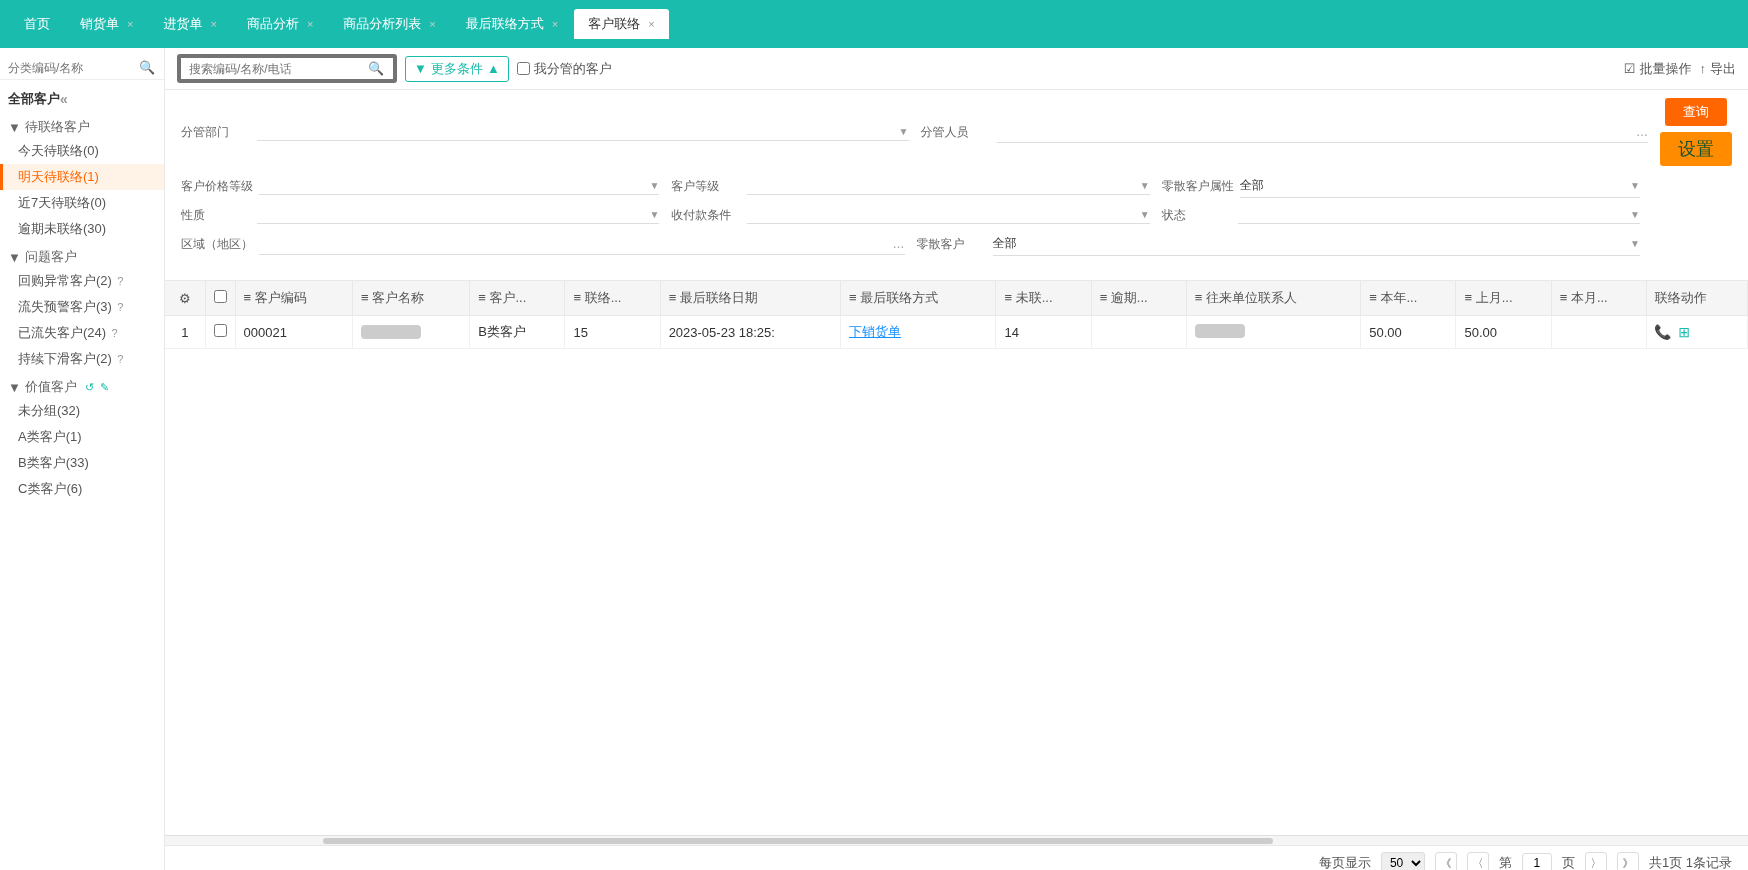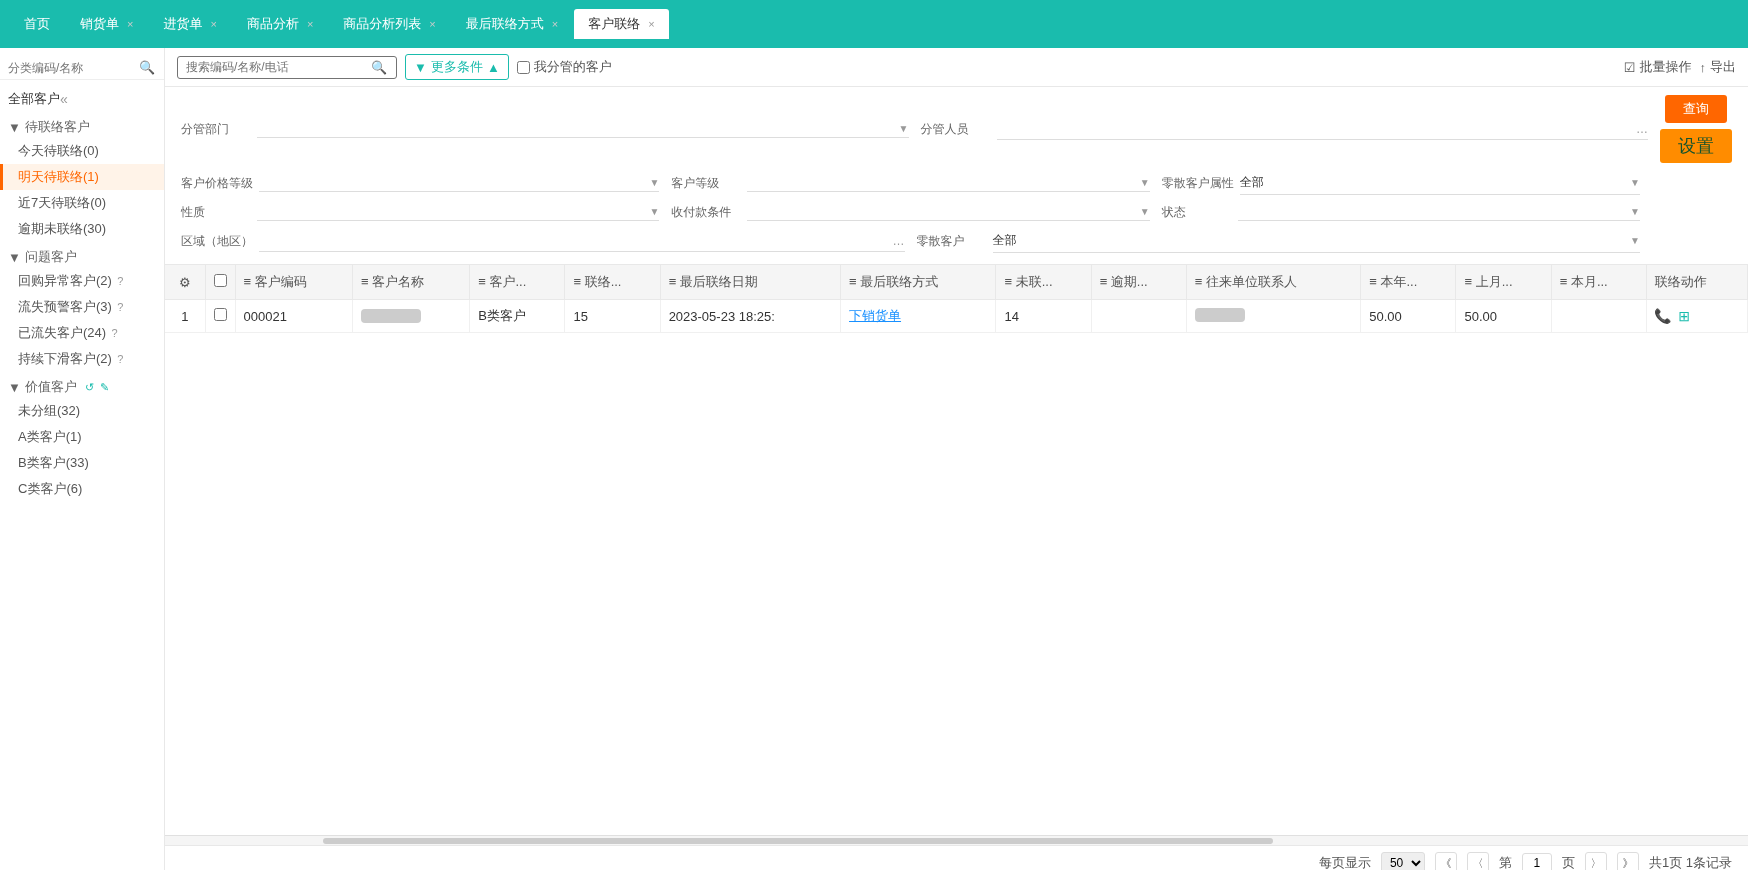--- a/index.html
+++ b/index.html
@@ -106,7 +106,7 @@
     .search-input-wrap {
       display: flex;
       align-items: center;
-      border: 1px solid #737373;
+      border: 4px solid #737373;
       border-radius: 3px;
       padding: 3px 8px;
       width: 220px;

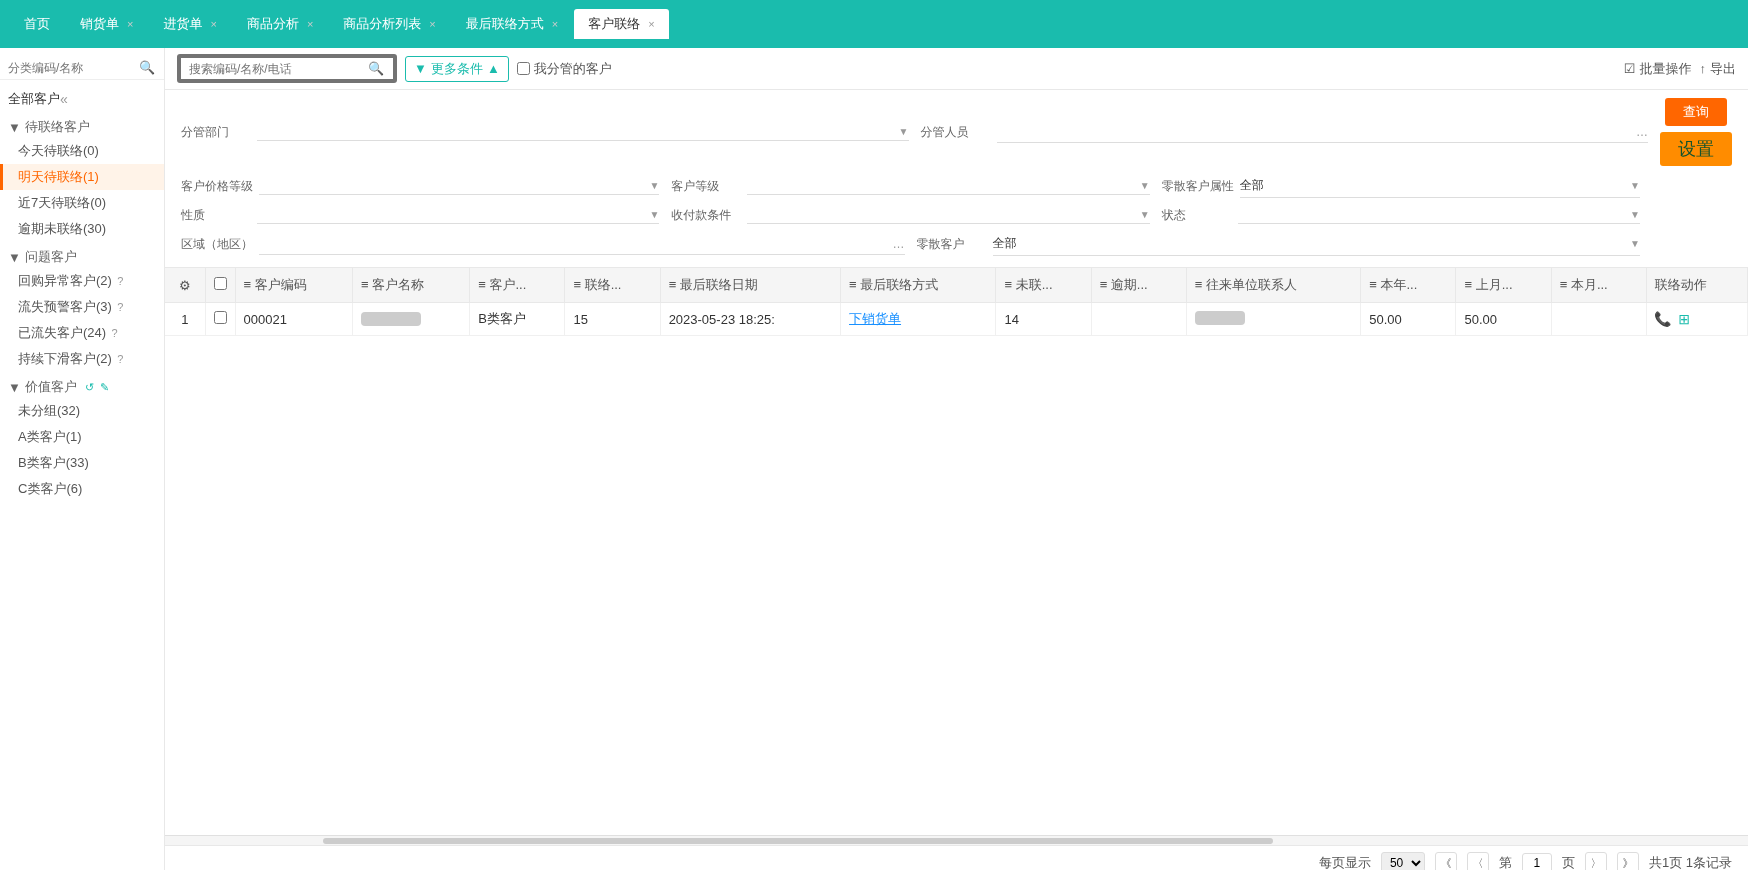--- a/index.html
+++ b/index.html
@@ -64,7 +64,7 @@
       align-items: center;
       justify-content: flex-start;
       padding: 4px 8px;
-      font-weight: normal;
+      font-weight: bold;
       font-size: 13px;
       color: #333;
       cursor: pointer;

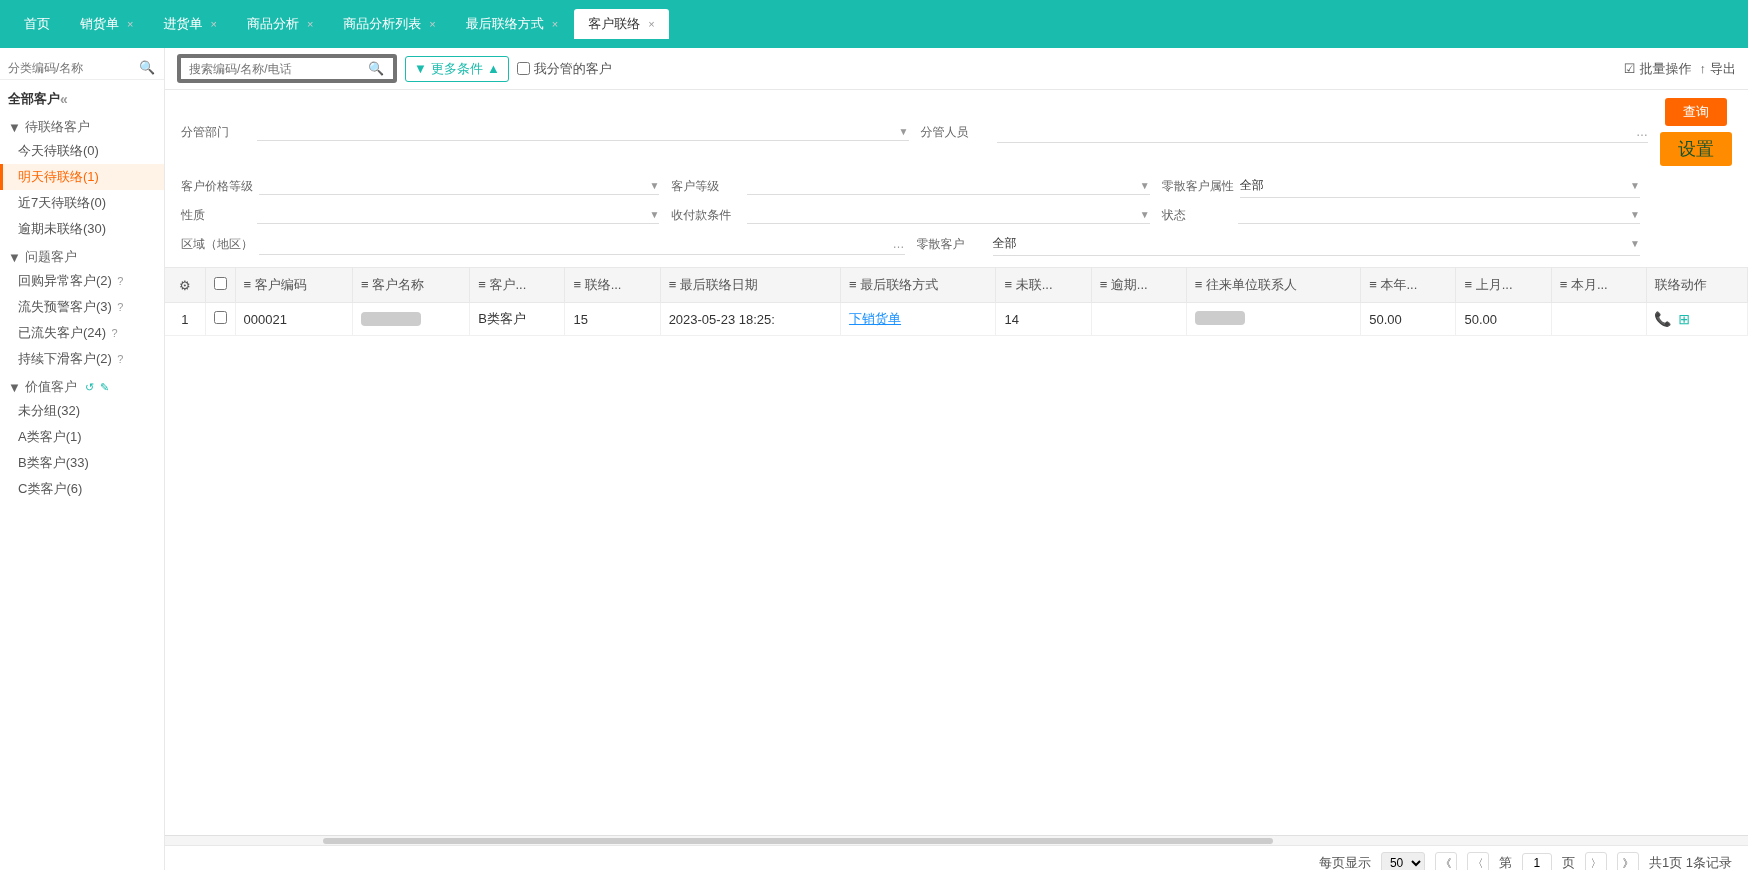--- a/index.html
+++ b/index.html
@@ -165,7 +165,7 @@
       gap: 12px;
       margin-bottom: 8px;
     }
-    .filter-row:last-child { margin-bottom: 3px; }
+    .filter-row:last-child { margin-bottom: 16px; }
     .filter-item {
       display: flex;
       align-items: center;

